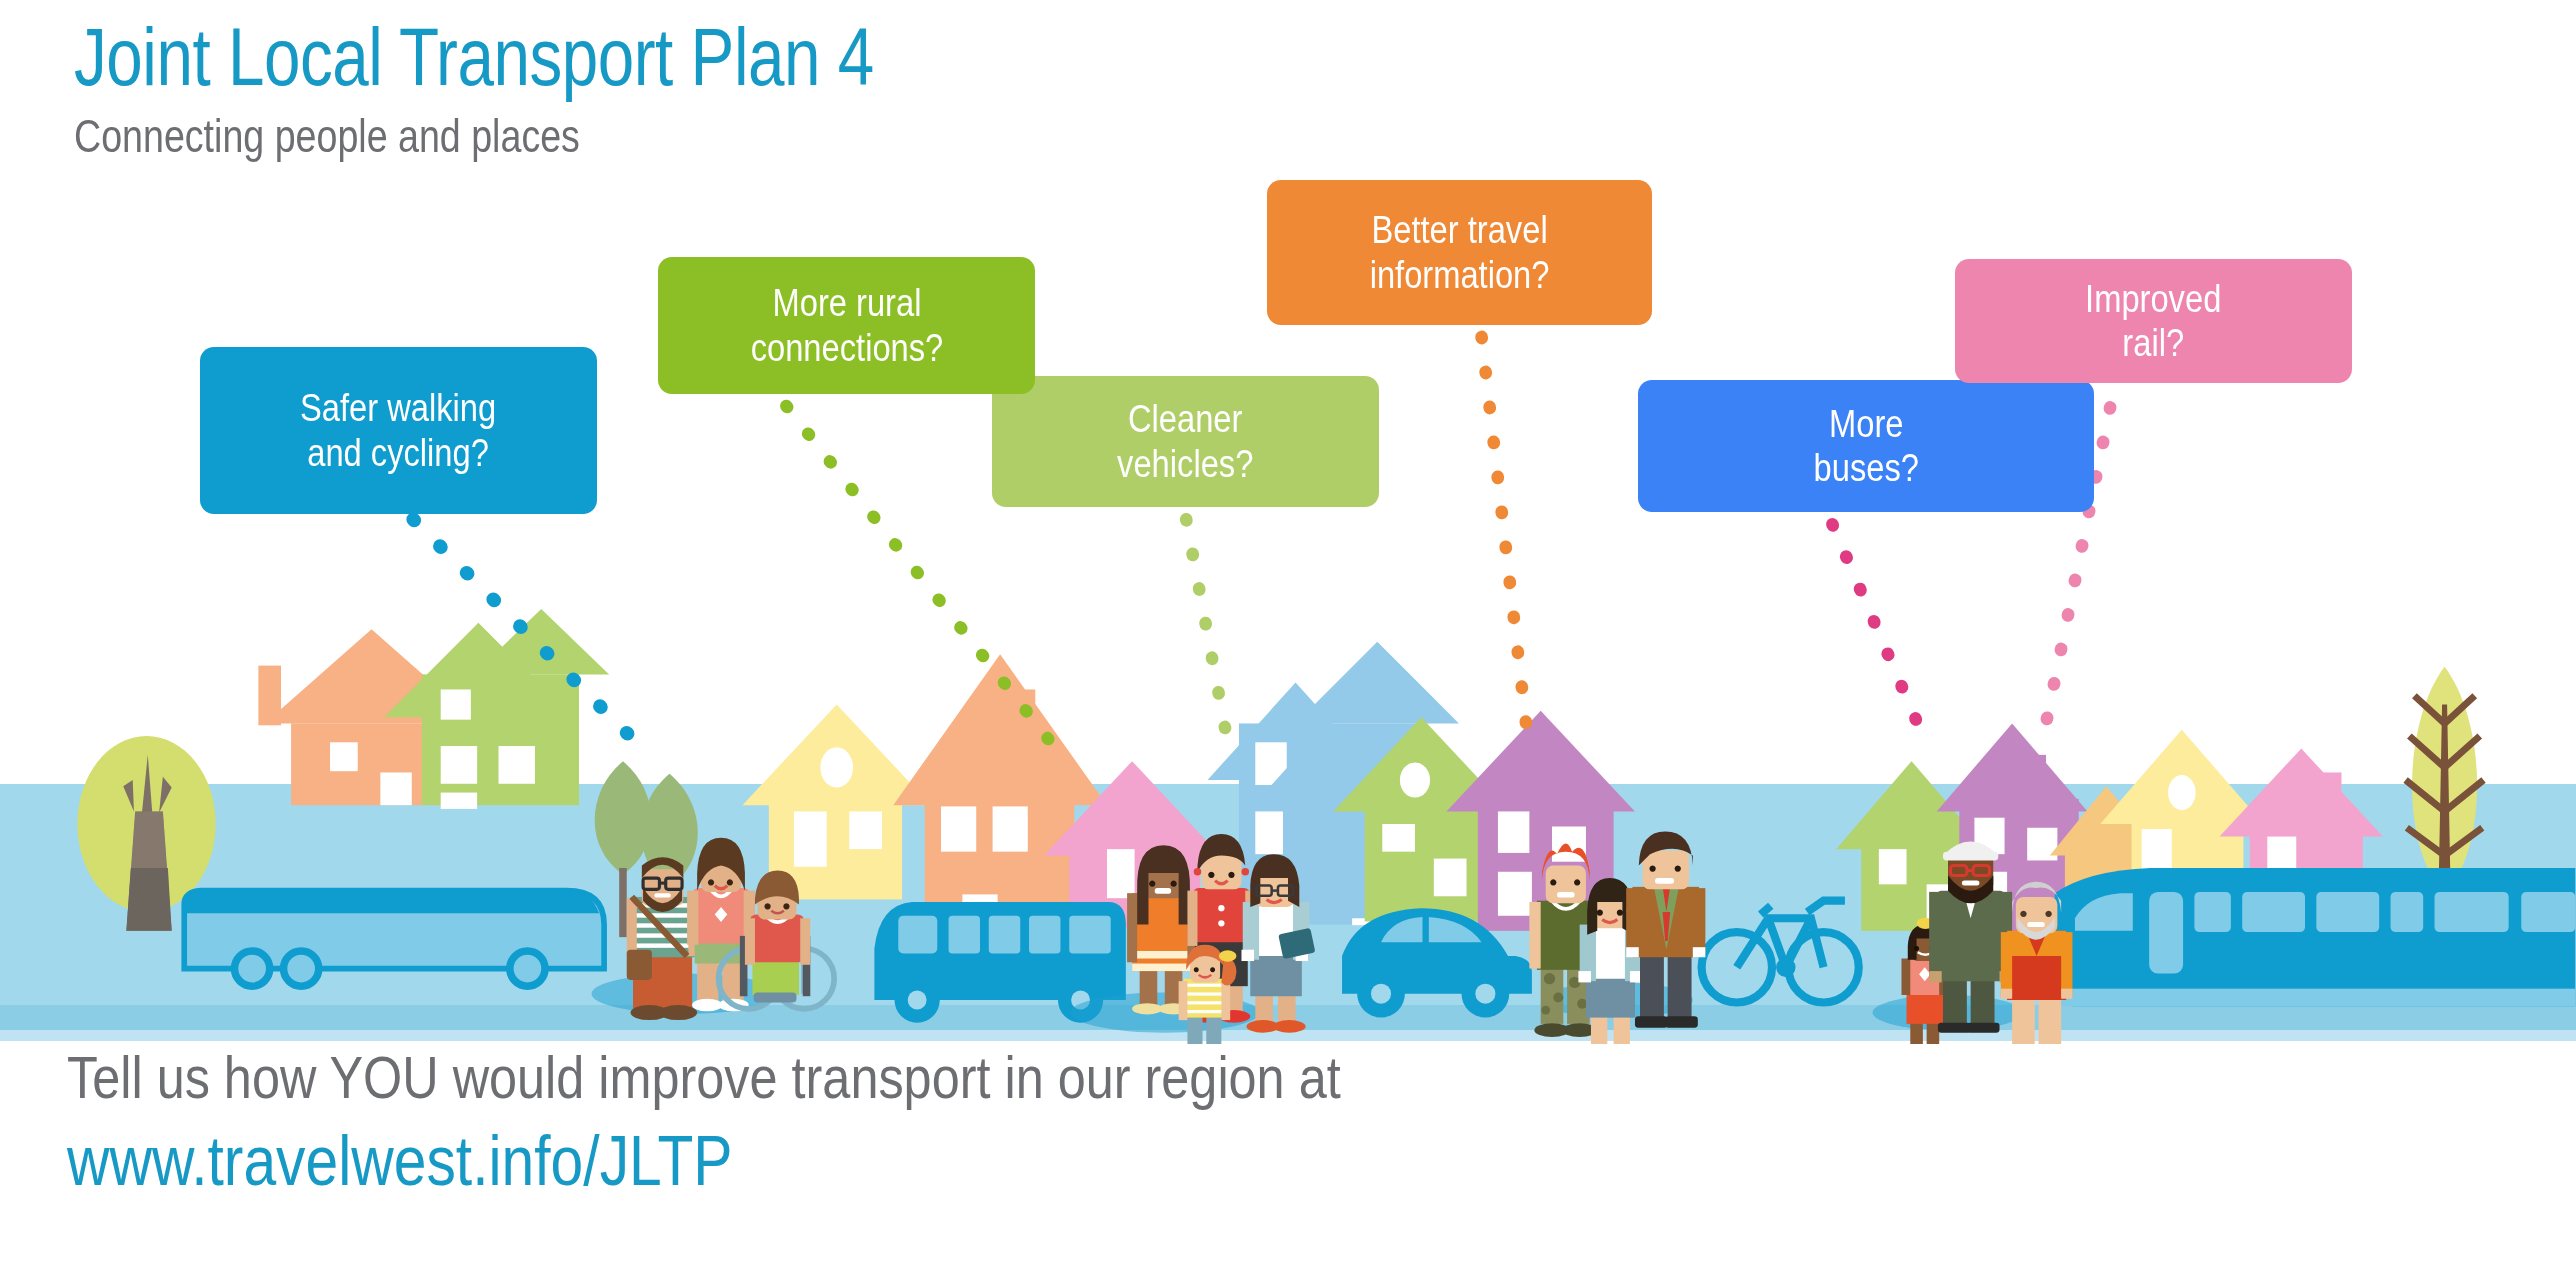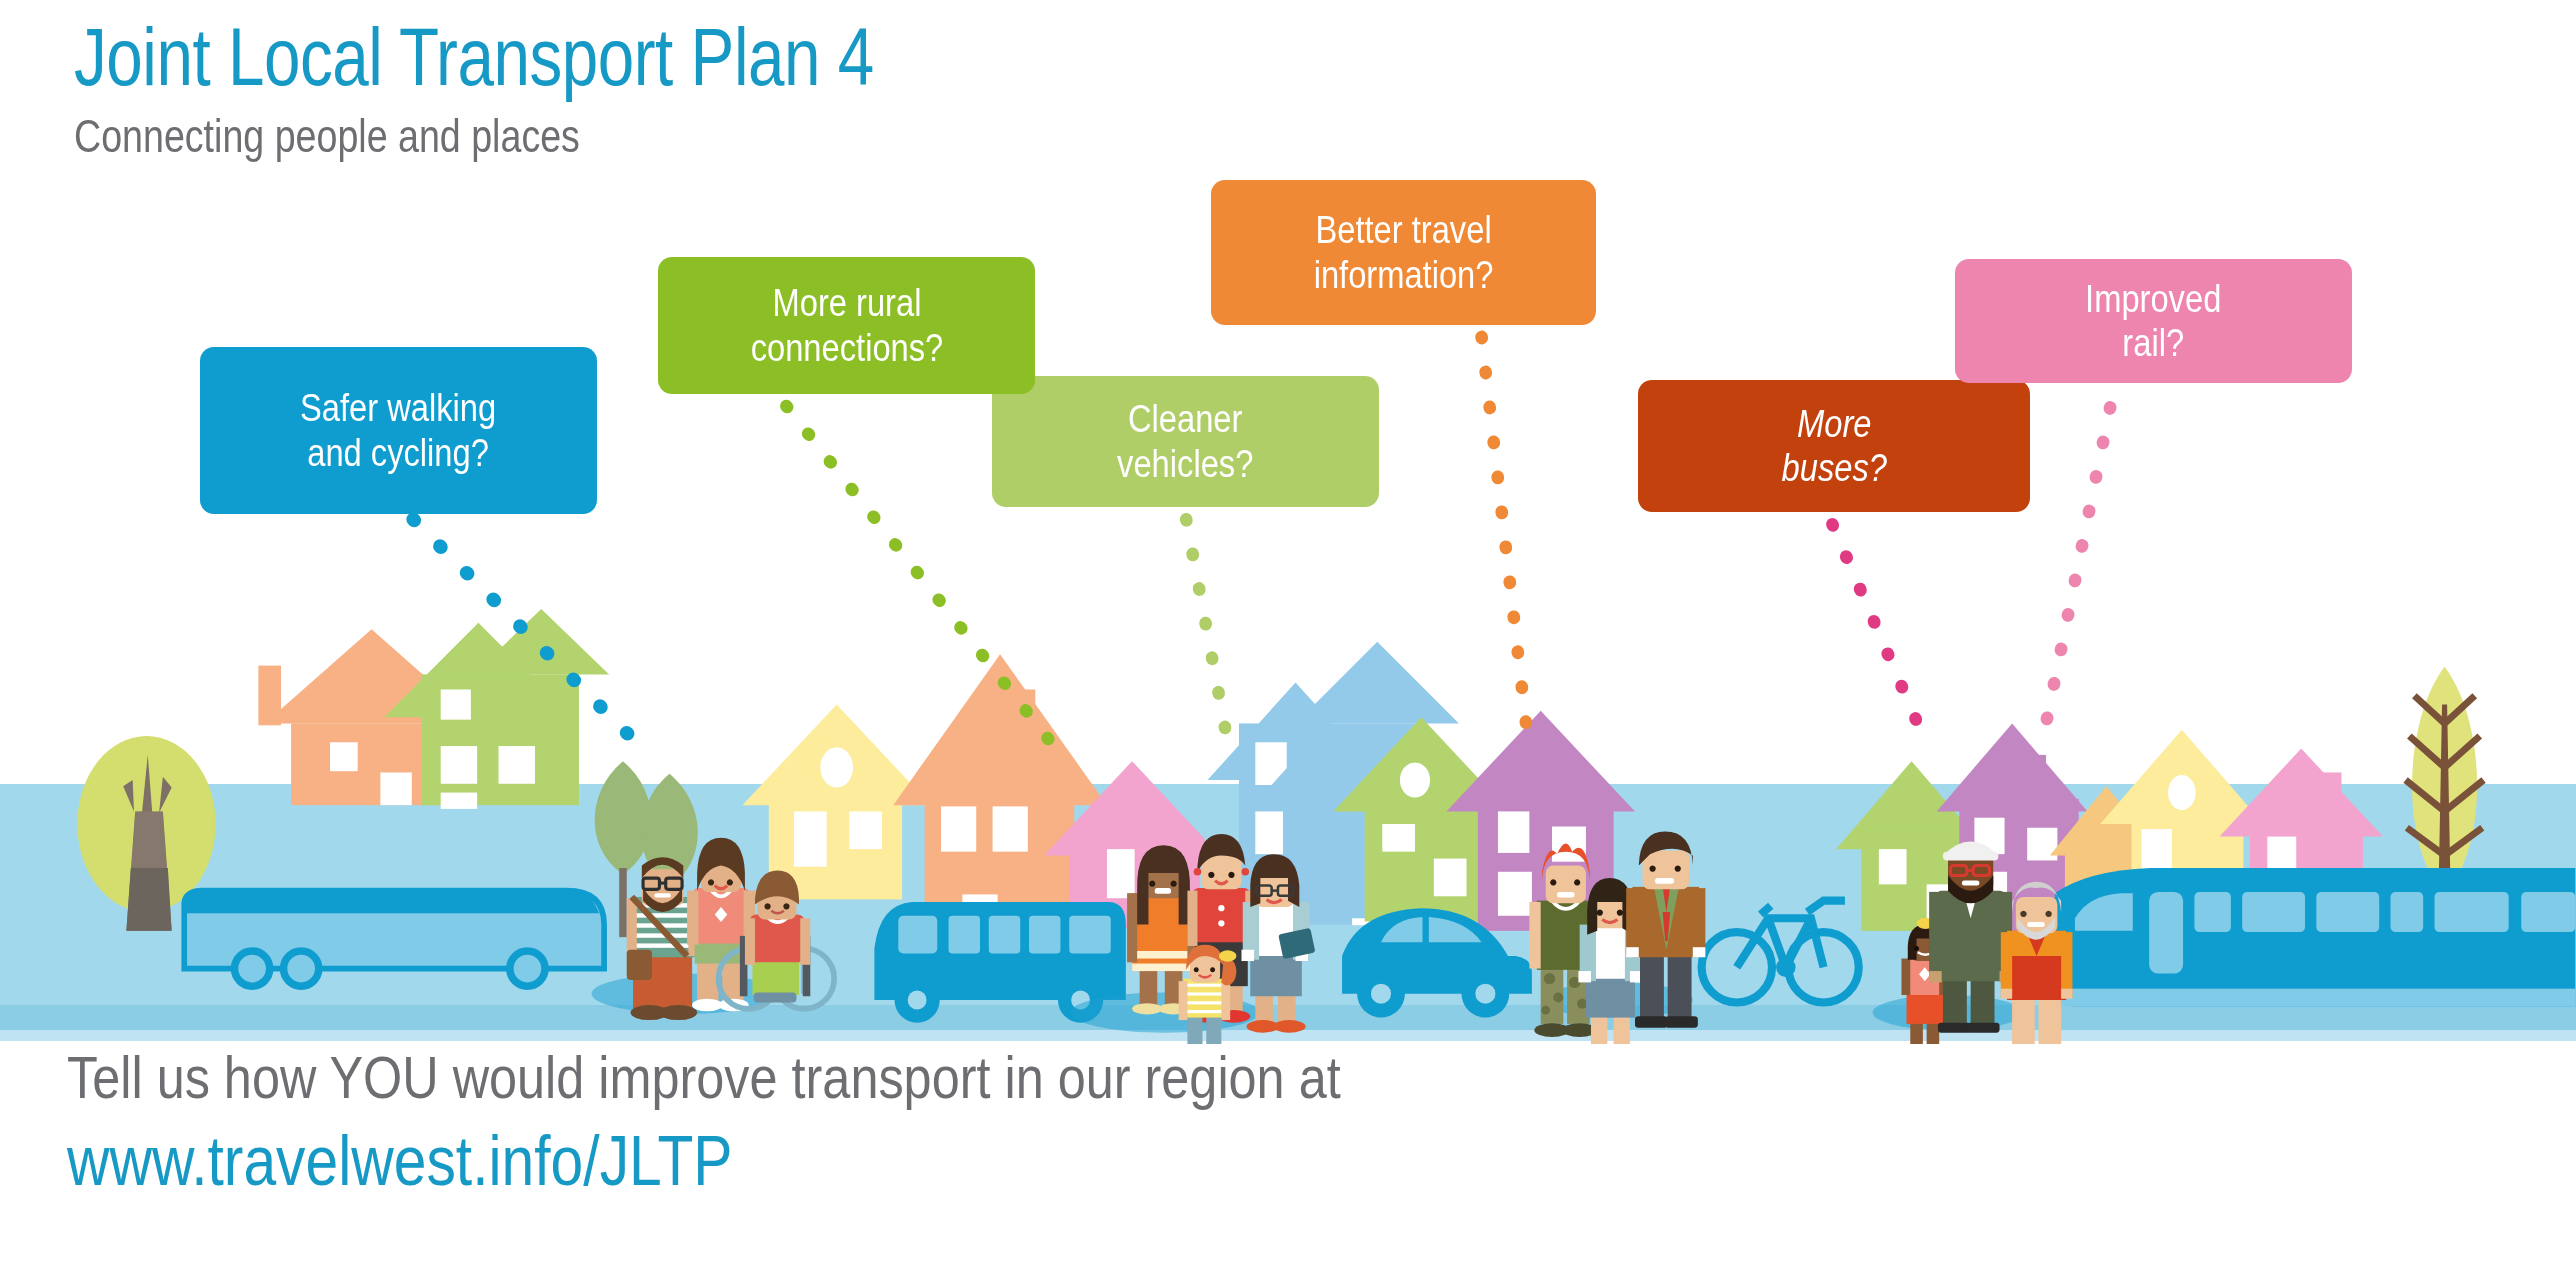--- a/index.html
+++ b/index.html
@@ -30,7 +30,7 @@
   #b-walk  {left:200px; top:347px;  width:397px; height:167px; background:#0f9cce;font-size:38px;}
   #b-rural {left:658px;top:257px;  width:377px; height:137px; background:#8cbf26;font-size:38px;}
   #b-clean {left:992px;top:376px;  width:387px; height:131px; background:#b0ce67;font-size:38px;}
-  #b-info  {left:1211px;top:180px;  width:385px; height:145px; background:#ef8936;font-size:38px;}
+  #b-info  {left:1267px;top:180px;  width:385px; height:145px; background:#ef8936;font-size:38px;}
   #b-buses {left:1638px;top:380px;  width:392px; height:132px; background:#c2410c;font-size:38px;font-style:italic;}
   #b-rail  {left:1955px;top:259px;  width:397px; height:124px; background:#ed85ae;font-size:38px;}
 

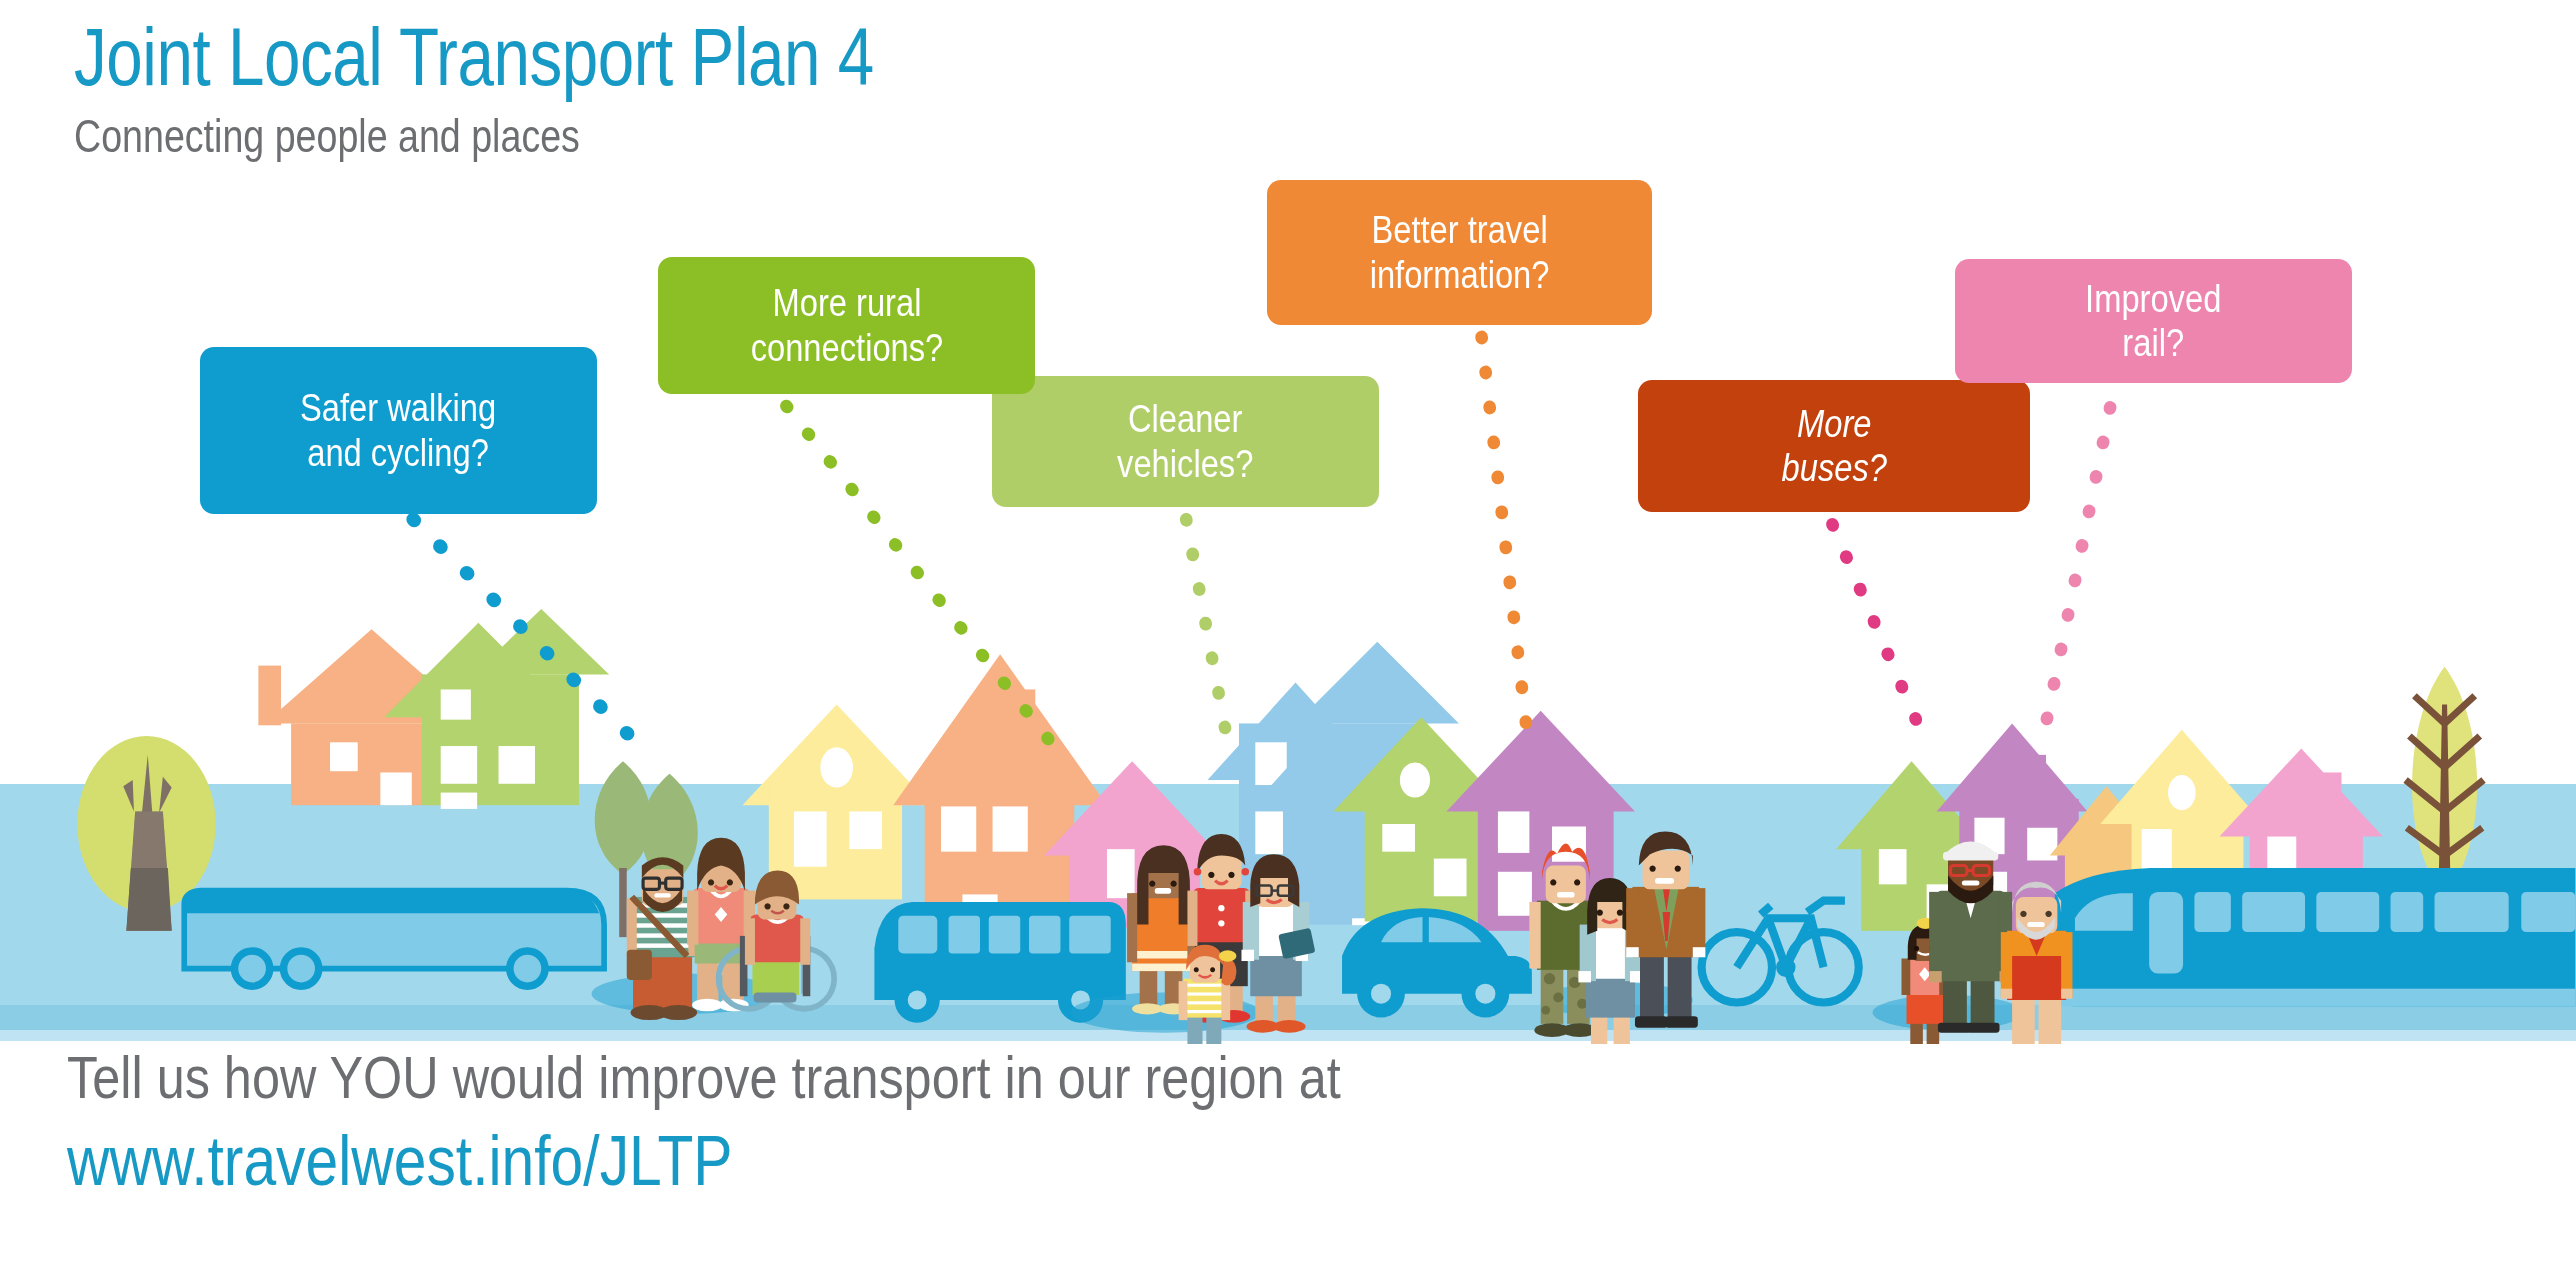--- a/index.html
+++ b/index.html
@@ -31,7 +31,7 @@
   #b-rural {left:658px;top:257px;  width:377px; height:137px; background:#8cbf26;font-size:38px;}
   #b-clean {left:992px;top:376px;  width:387px; height:131px; background:#b0ce67;font-size:38px;}
   #b-info  {left:1267px;top:180px;  width:385px; height:145px; background:#ef8936;font-size:38px;}
-  #b-buses {left:1638px;top:380px;  width:392px; height:132px; background:#c2410c;font-size:38px;font-style:italic;}
+  #b-buses {left:1638px;top:380px;  width:456px; height:132px; background:#3b82f6;font-size:38px;}
   #b-rail  {left:1955px;top:259px;  width:397px; height:124px; background:#ed85ae;font-size:38px;}
 
   

